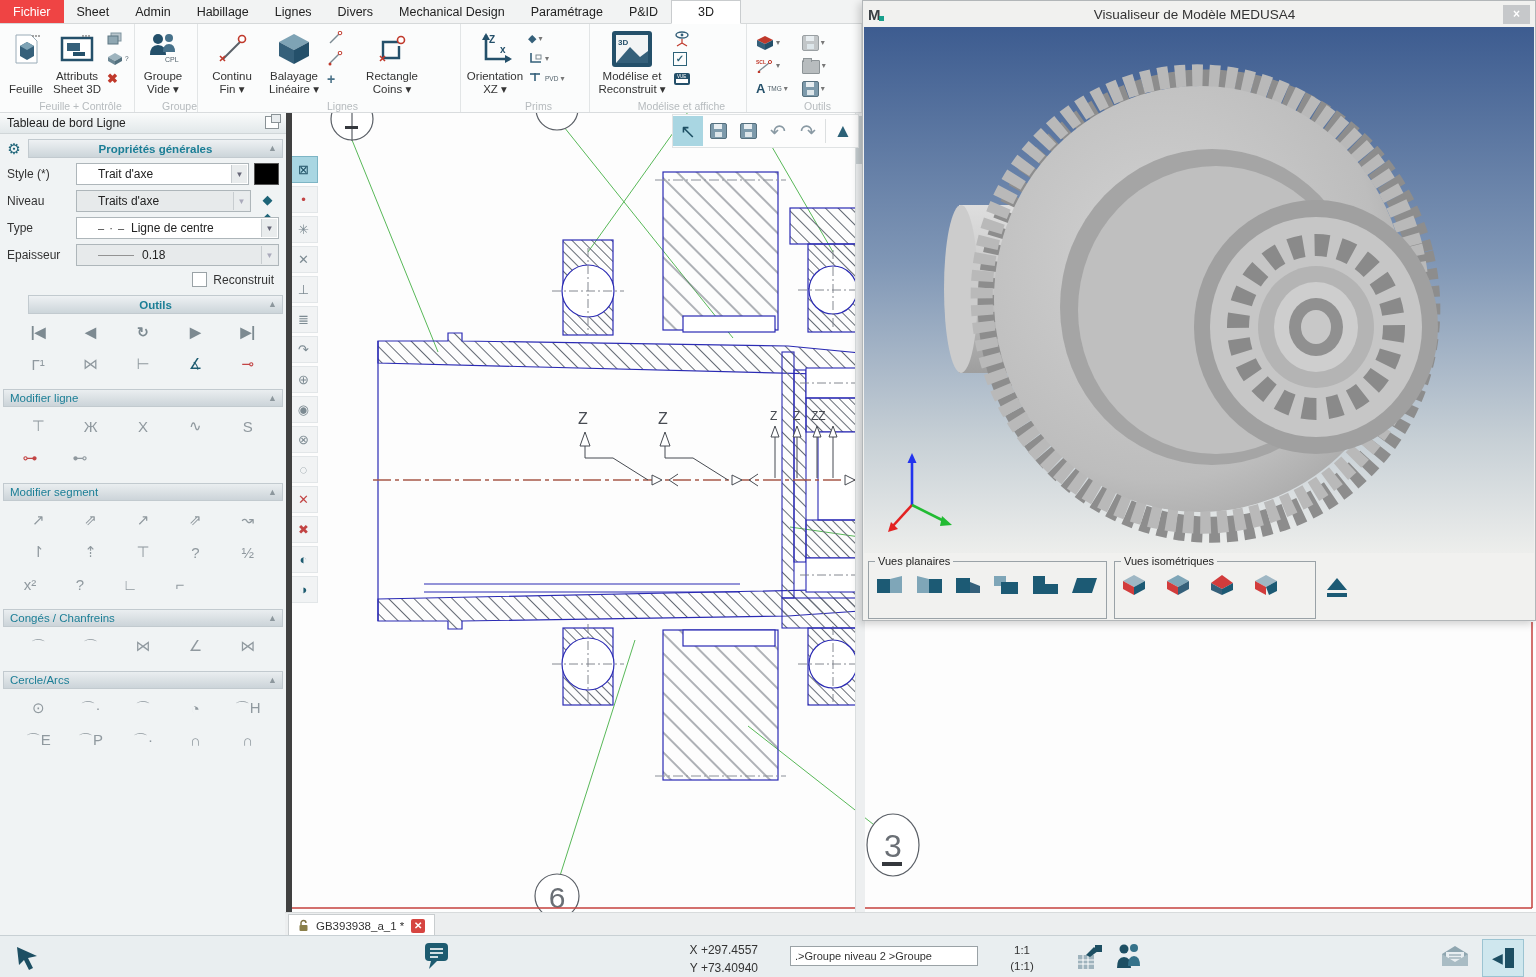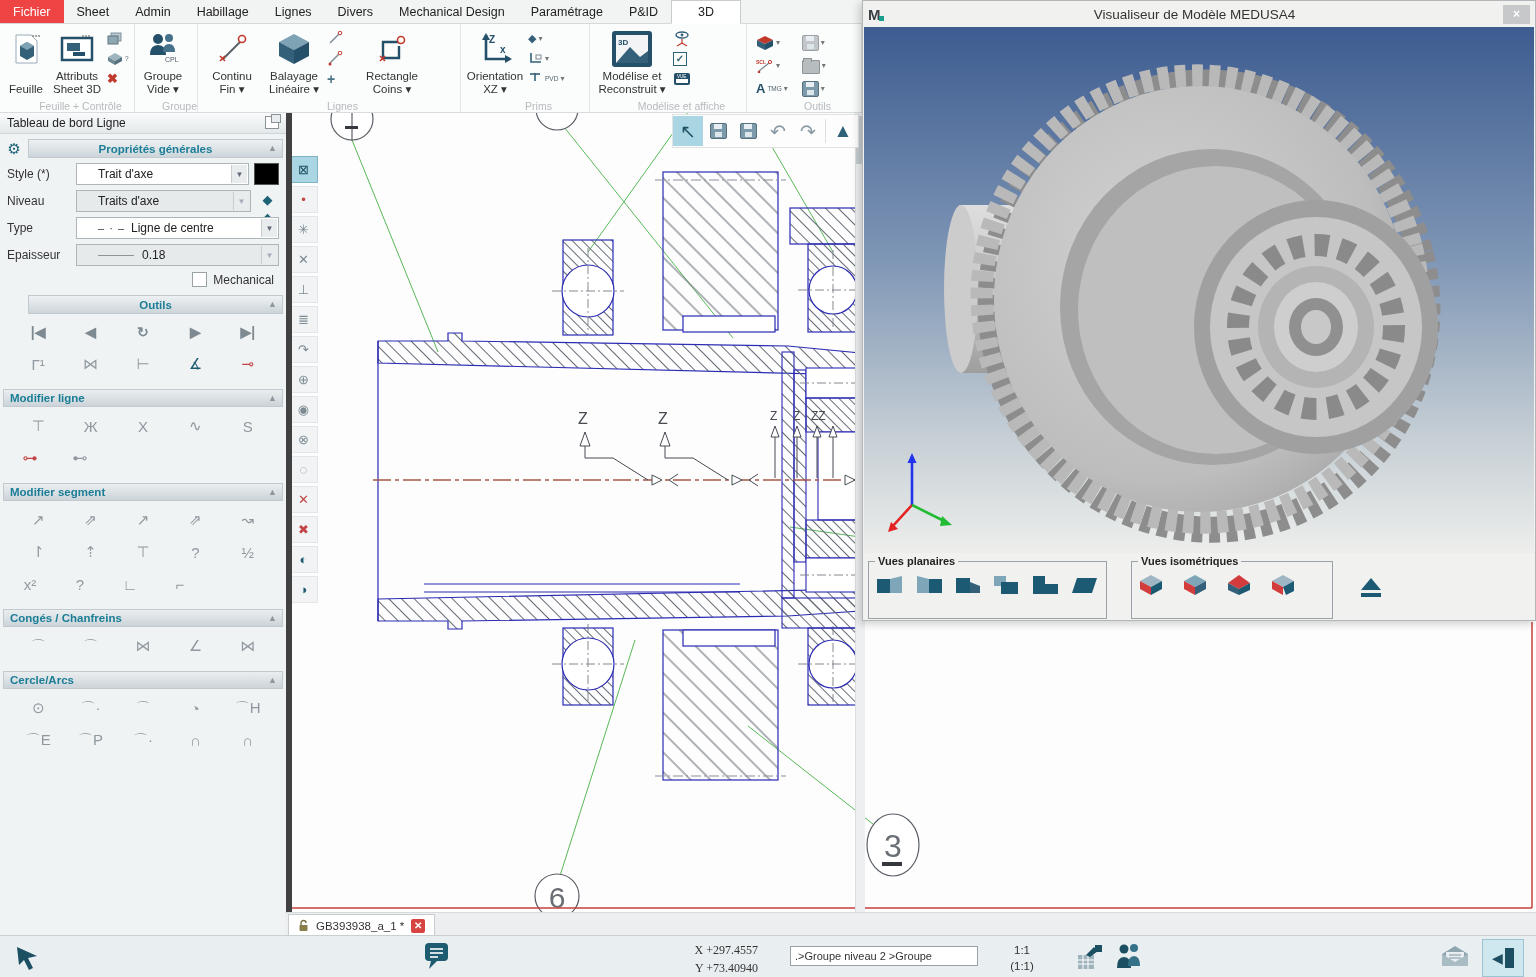--- a/index.html
+++ b/index.html
@@ -579,7 +579,7 @@
     </div>
     <div class="fillrow">
       <span class="cbx"></span>
-      <span>Mechanical</span>
+      <span>Reconstruit</span>
     </div>
 
     <div class="sec-row" style="margin-top:8px">

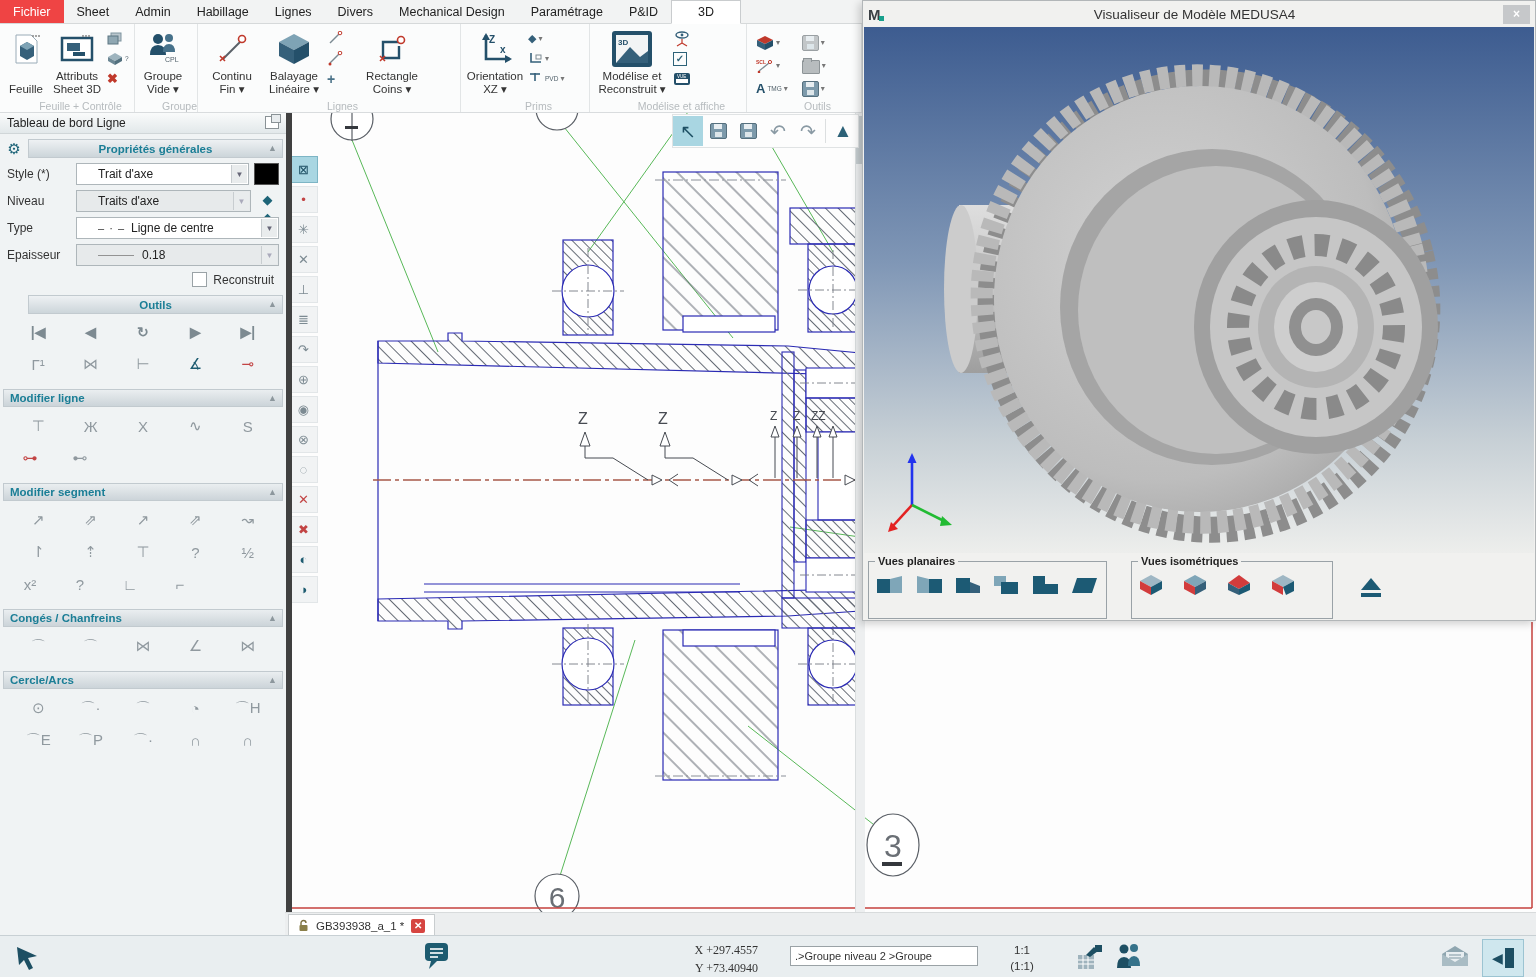--- a/index.html
+++ b/index.html
@@ -38,7 +38,7 @@
   .gearwrap{width:22px;text-align:center;color:#1d6478;font-size:15px;line-height:1;}
   .sec-bar{flex:1;background:linear-gradient(#eef1f3,#ccd5da);border:1px solid #c2cacf;height:17px;display:flex;align-items:center;justify-content:center;font-size:11.5px;font-weight:bold;color:#1b7e96;position:relative;}
   .sec-bar .col,.sub-head .col{position:absolute;right:5px;color:#8d979d;font-size:9px;top:3px;}
-  .sub-head{background:linear-gradient(#eaeef0,#ccd4d9);border:1px solid #c2cacf;height:16px;display:flex;align-items:center;padding:0 6px;font-size:11.5px;font-weight:bold;color:#1b7e96;margin:9px 3px 3px;position:relative;}
+  .sub-head{background:linear-gradient(#eaeef0,#ccd4d9);border:1px solid #c2cacf;height:16px;display:flex;align-items:center;padding:0 6px;font-size:11.5px;font-weight:normal;color:#1b7e96;margin:9px 3px 3px;position:relative;}
   .prow{display:flex;align-items:center;margin:5px 7px;gap:5px;font-size:12px;color:#333;}
   .plabel{width:64px;}
   .psel{flex:1;height:20px;background:#fff;border:1px solid #aeb6ba;display:flex;align-items:center;padding:0 21px;font-size:12px;position:relative;color:#222;}

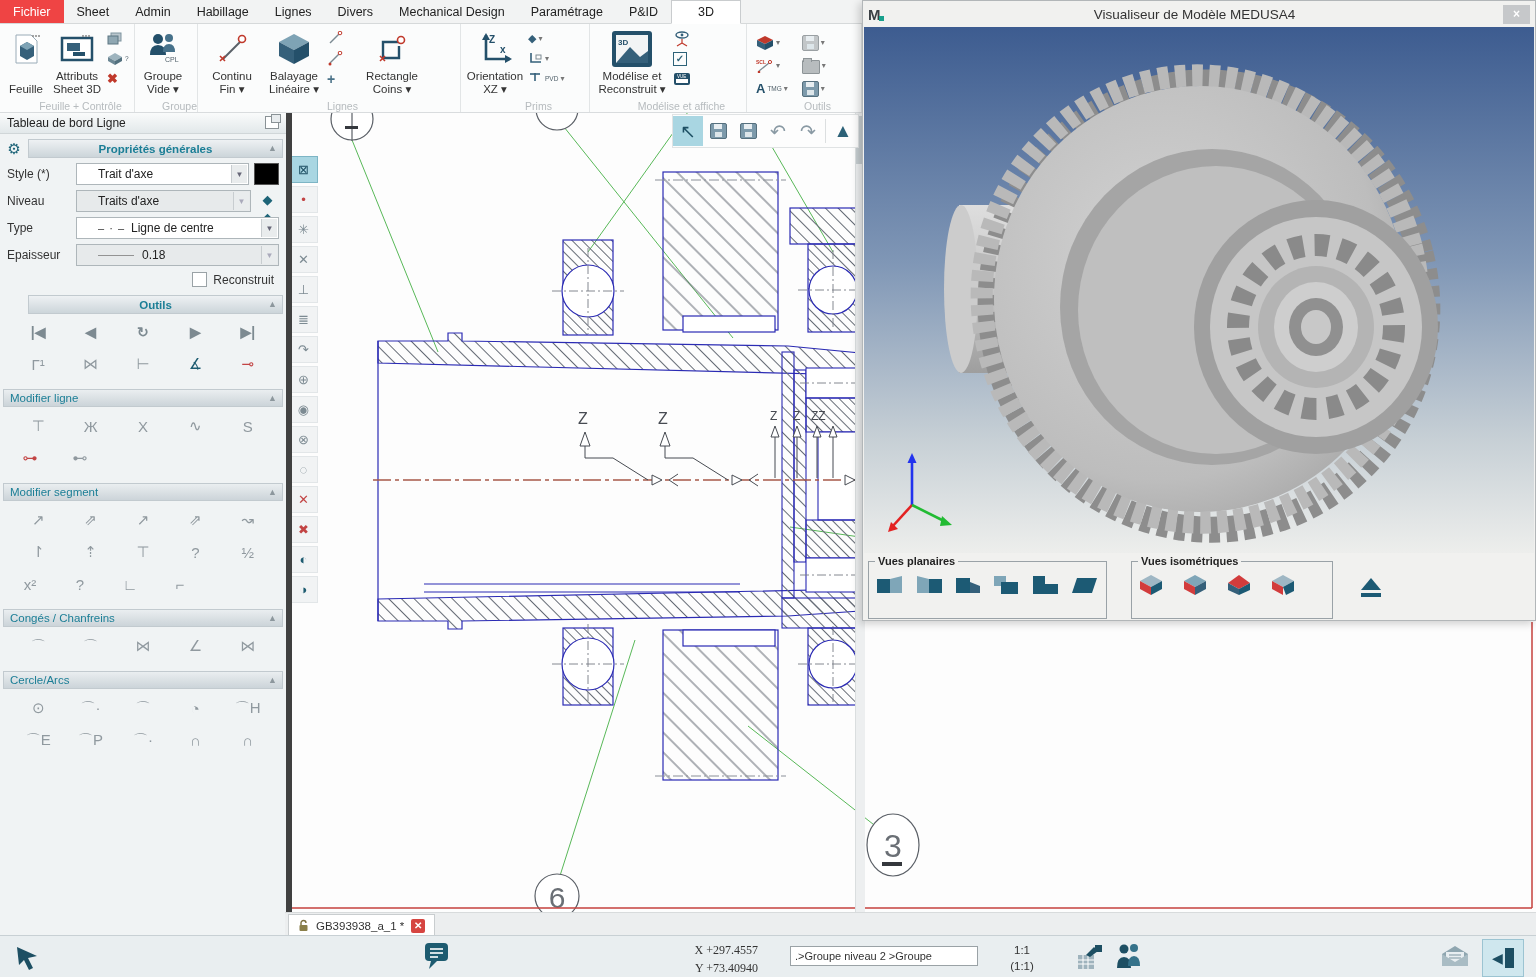--- a/index.html
+++ b/index.html
@@ -95,7 +95,7 @@
   .mlogo:after{content:"";position:absolute;right:2px;bottom:2px;width:5px;height:5px;background:#18a08c;}
   .vclose{width:27px;height:19px;background:#c6c8ca;color:#fff;display:flex;align-items:center;justify-content:center;font-size:12px;font-weight:bold;cursor:default;}
   #vport{position:relative;width:670px;height:526px;margin:0 1px;}
-  #vctrl{height:64px;display:flex;gap:24px;padding:2px 5px;align-items:stretch;font-weight:bold;}
+  #vctrl{height:64px;display:flex;gap:7px;padding:2px 5px;align-items:stretch;}
   fieldset{border:1px solid #9aa2a7;margin:0;padding:0 6px 2px;font-size:11px;color:#222;}
   legend{padding:0 3px;font-size:11px;}
   .vicons{display:flex;gap:9px;align-items:center;height:36px;}

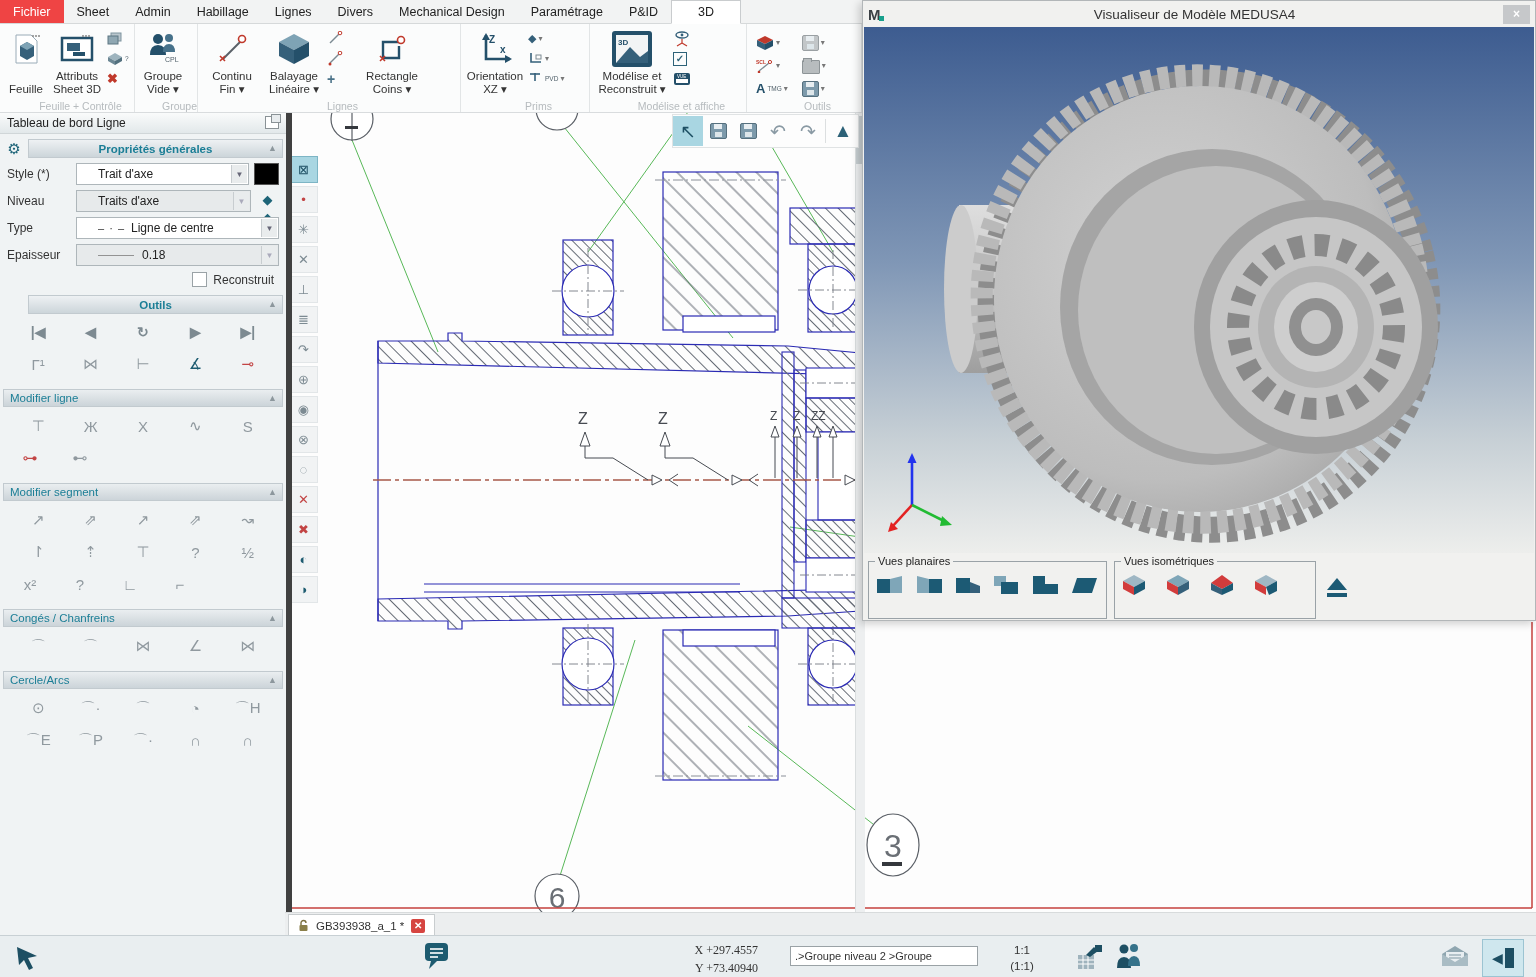--- a/index.html
+++ b/index.html
@@ -80,7 +80,7 @@
   .doctab{display:inline-flex;align-items:center;gap:7px;background:#fff;border:1px solid #c9cdcf;border-bottom:none;height:21px;padding:0 9px;margin-left:3px;font-size:11.5px;color:#333;}
   .tclose{width:14px;height:14px;background:#d64541;color:#fff;font-size:10px;font-weight:bold;display:flex;align-items:center;justify-content:center;border-radius:2px;cursor:default;}
   #statusbar{left:0;top:935px;width:1536px;height:42px;background:#e9eef0;border-top:1px solid #c8d0d4;font-size:12px;color:#333;z-index:6;}
-  .xy{line-height:1.5;text-align:right;font-size:12px;font-family:Liberation Serif, serif;}
+  .xy{line-height:1.5;text-align:right;font-size:12px;}
   #pathbox{height:18px;width:178px;background:#fff;border:1px solid #9aa2a6;font-size:11px;color:#333;padding:0 4px;font-family:"Liberation Sans",sans-serif;}
   .scale{text-align:center;font-size:11.5px;line-height:1.4;}
   .collapsebtn{width:40px;height:36px;background:#cfe7ee;border:1px solid #9cc4d2;display:flex;align-items:center;justify-content:center;gap:2px;}

